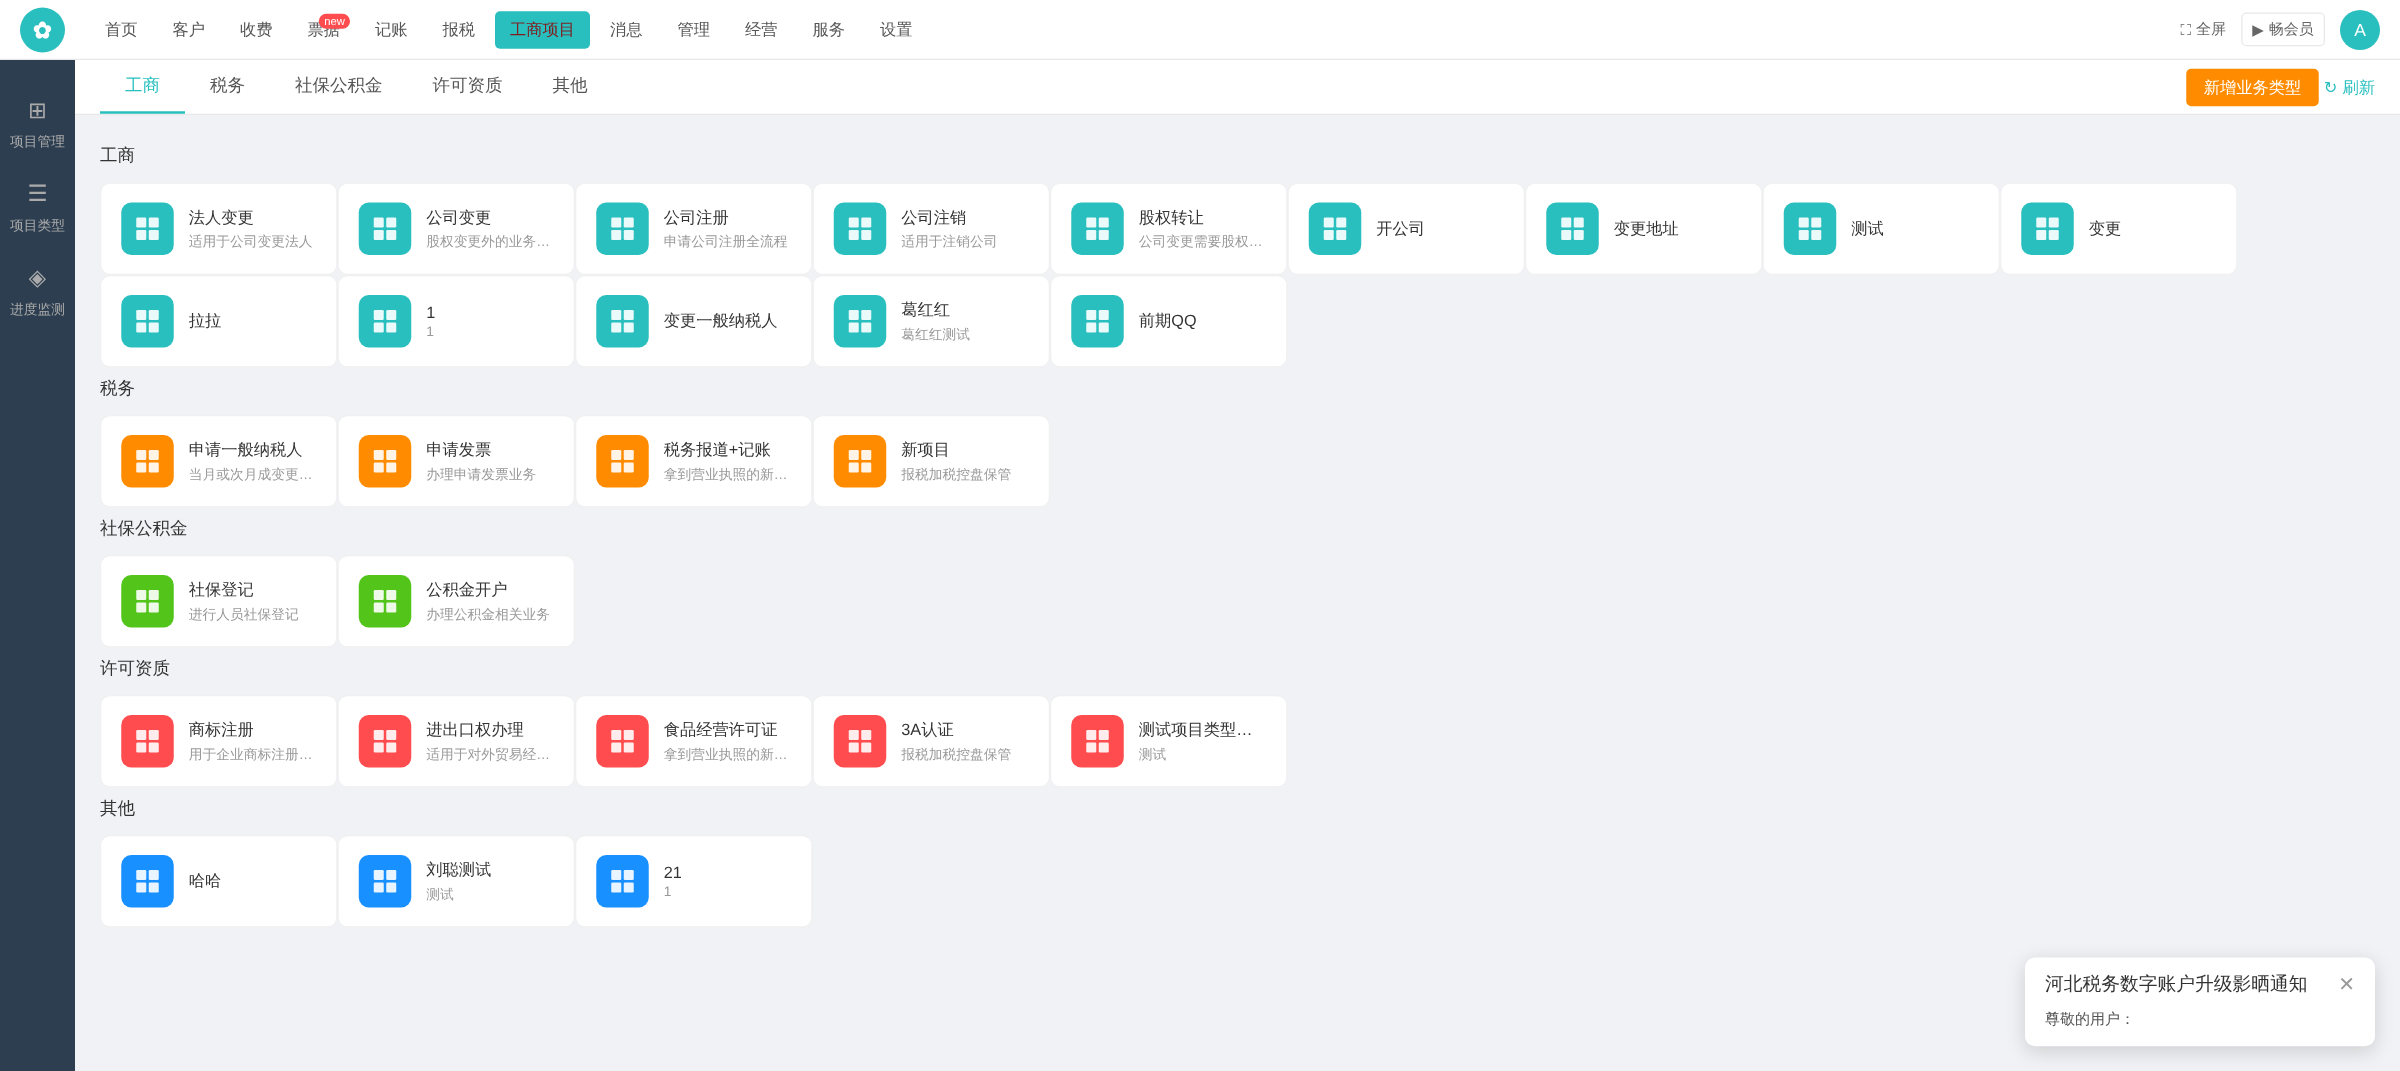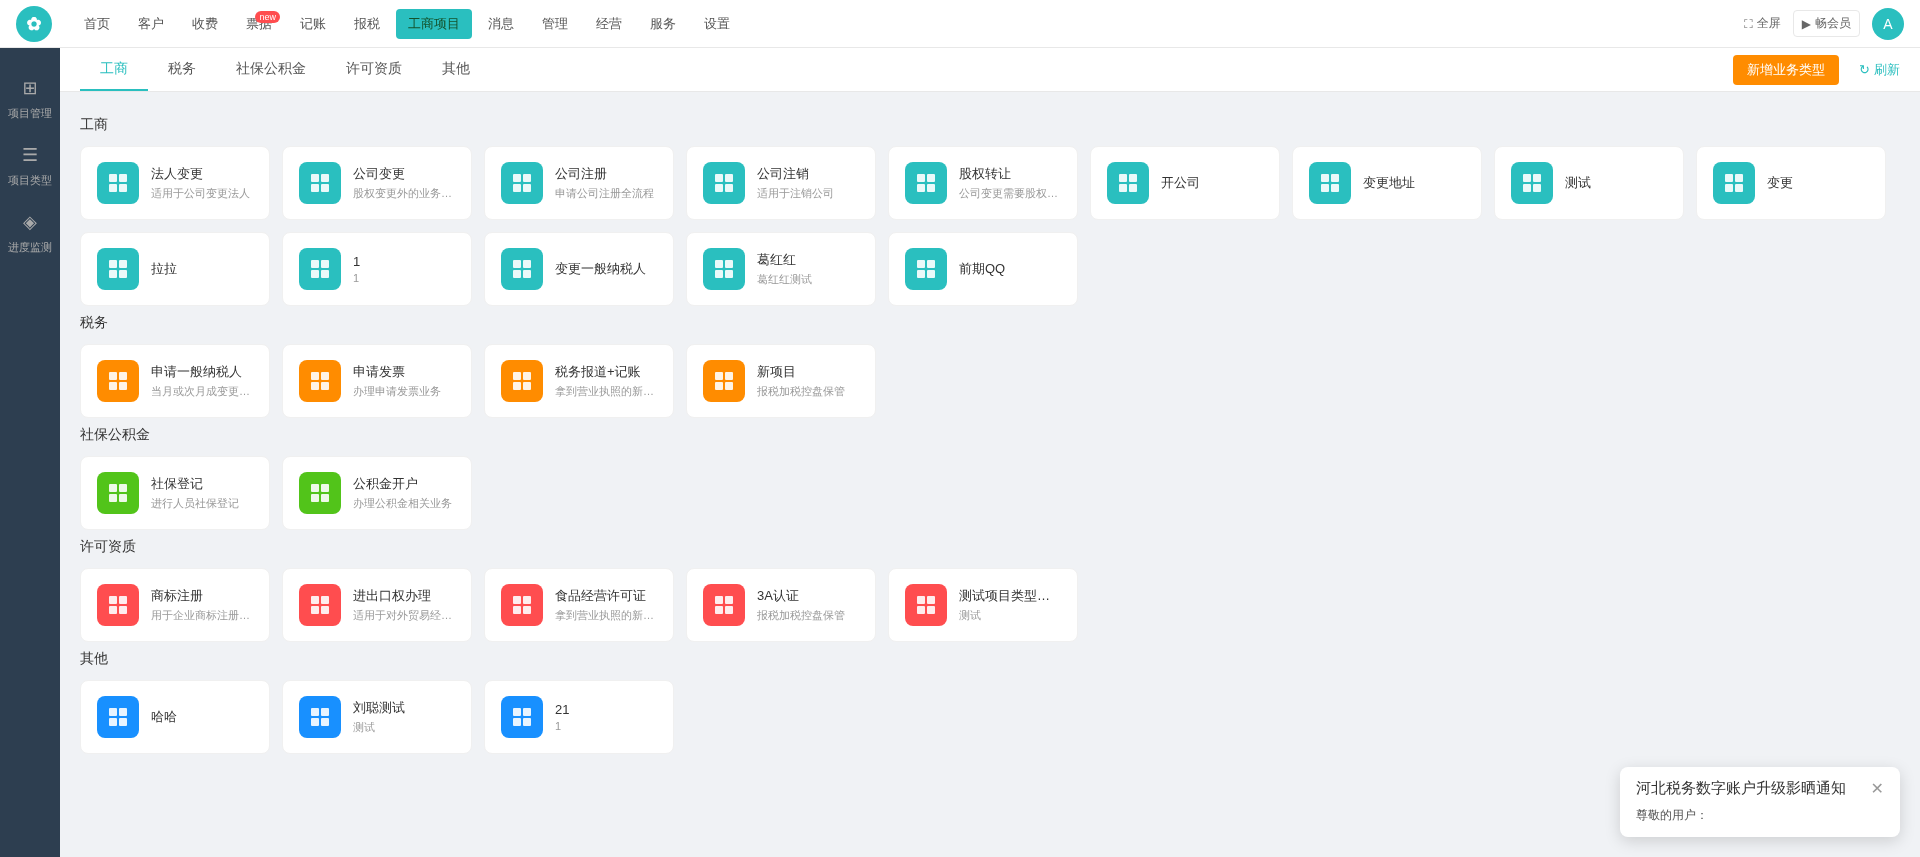--- a/index.html
+++ b/index.html
@@ -38,7 +38,7 @@
     }
     .top-nav .nav-item.active {
       background: #2abfbf;
-      color: #14532d;
+      color: #7f1d1d;
       border-radius: 4px;
     }
     .nav-badge {

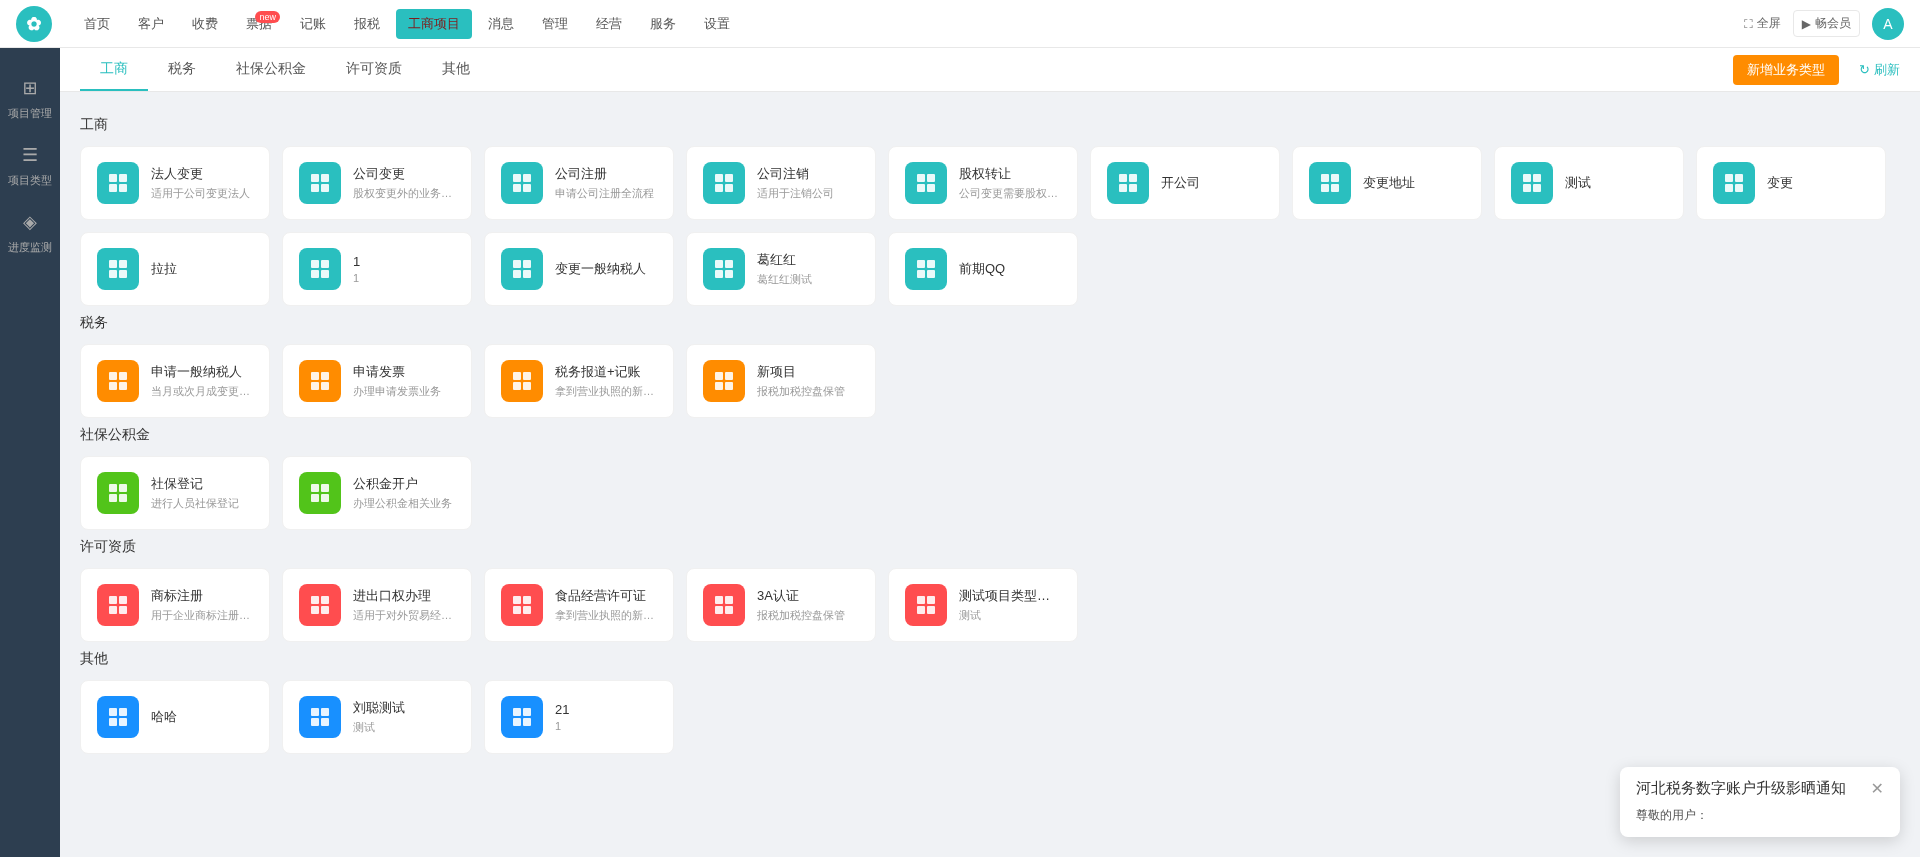--- a/index.html
+++ b/index.html
@@ -135,7 +135,7 @@
       font-weight: 500;
     }
     .tab-actions {
-      display: flex; gap: 20px; align-items: center;
+      display: flex; gap: 4px; align-items: center;
     }
     .btn-new-type {
       background: #ff8c00;

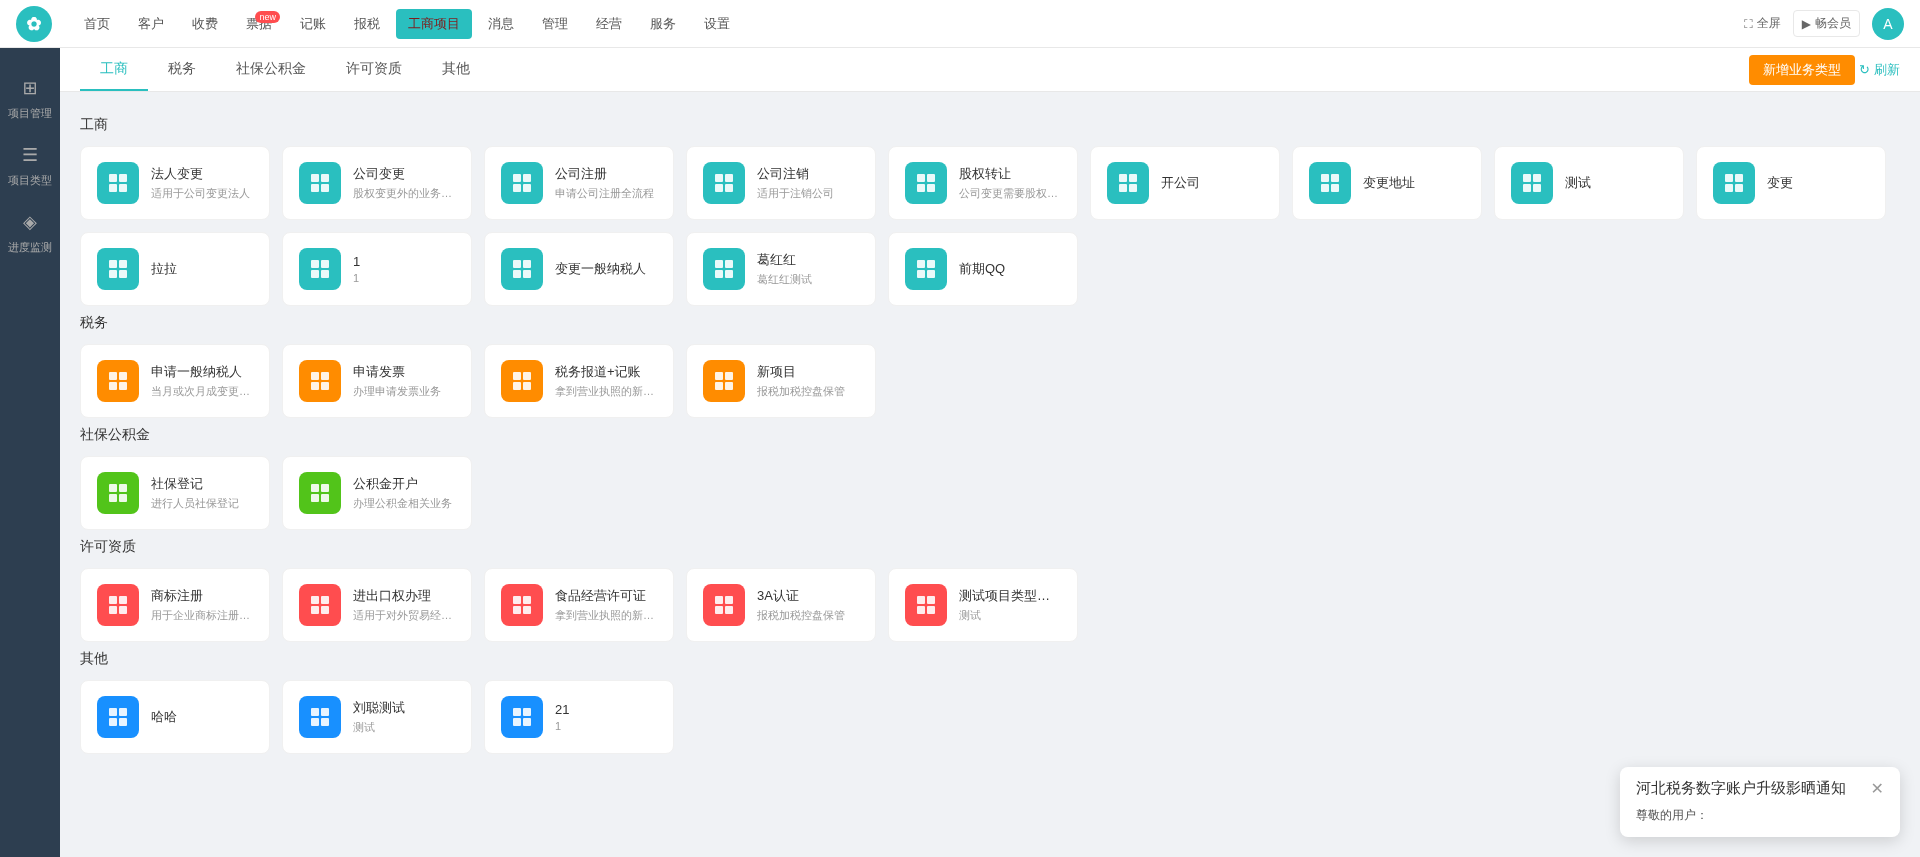--- a/index.html
+++ b/index.html
@@ -171,7 +171,6 @@
     .cards-grid {
       display: flex;
       flex-wrap: wrap;
-      gap: 12px;
       margin-bottom: 8px;
     }
 

